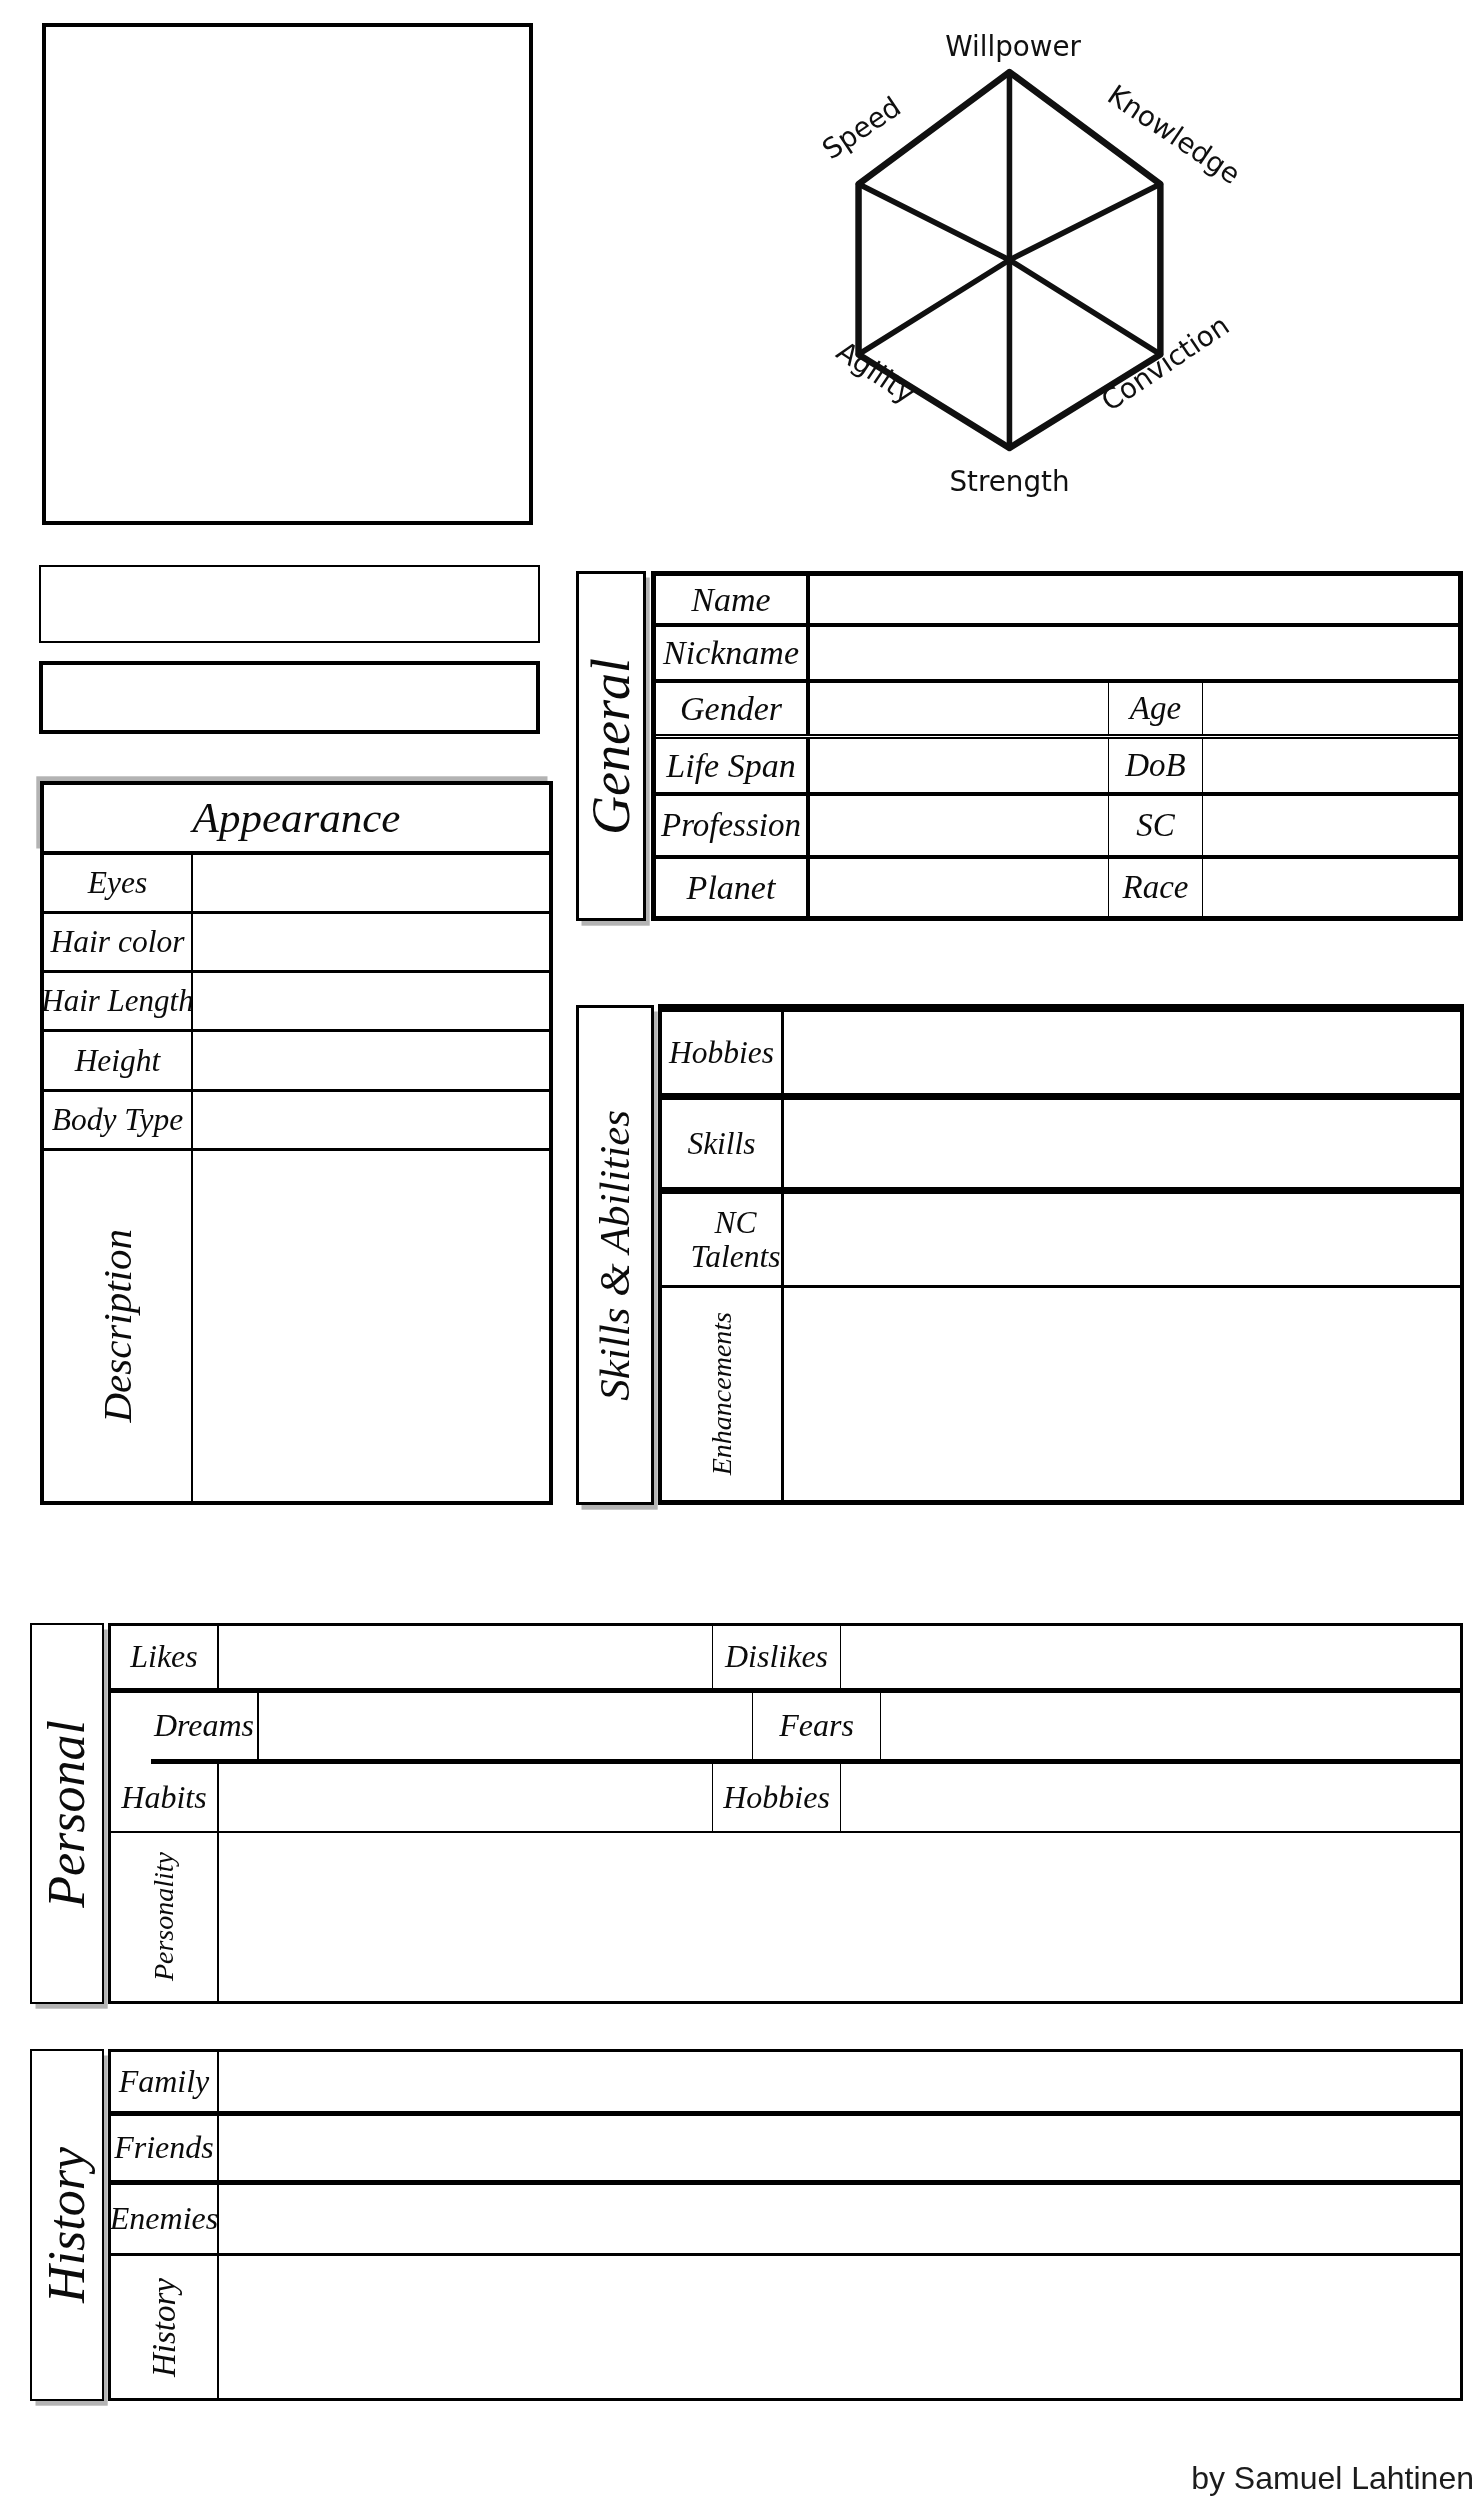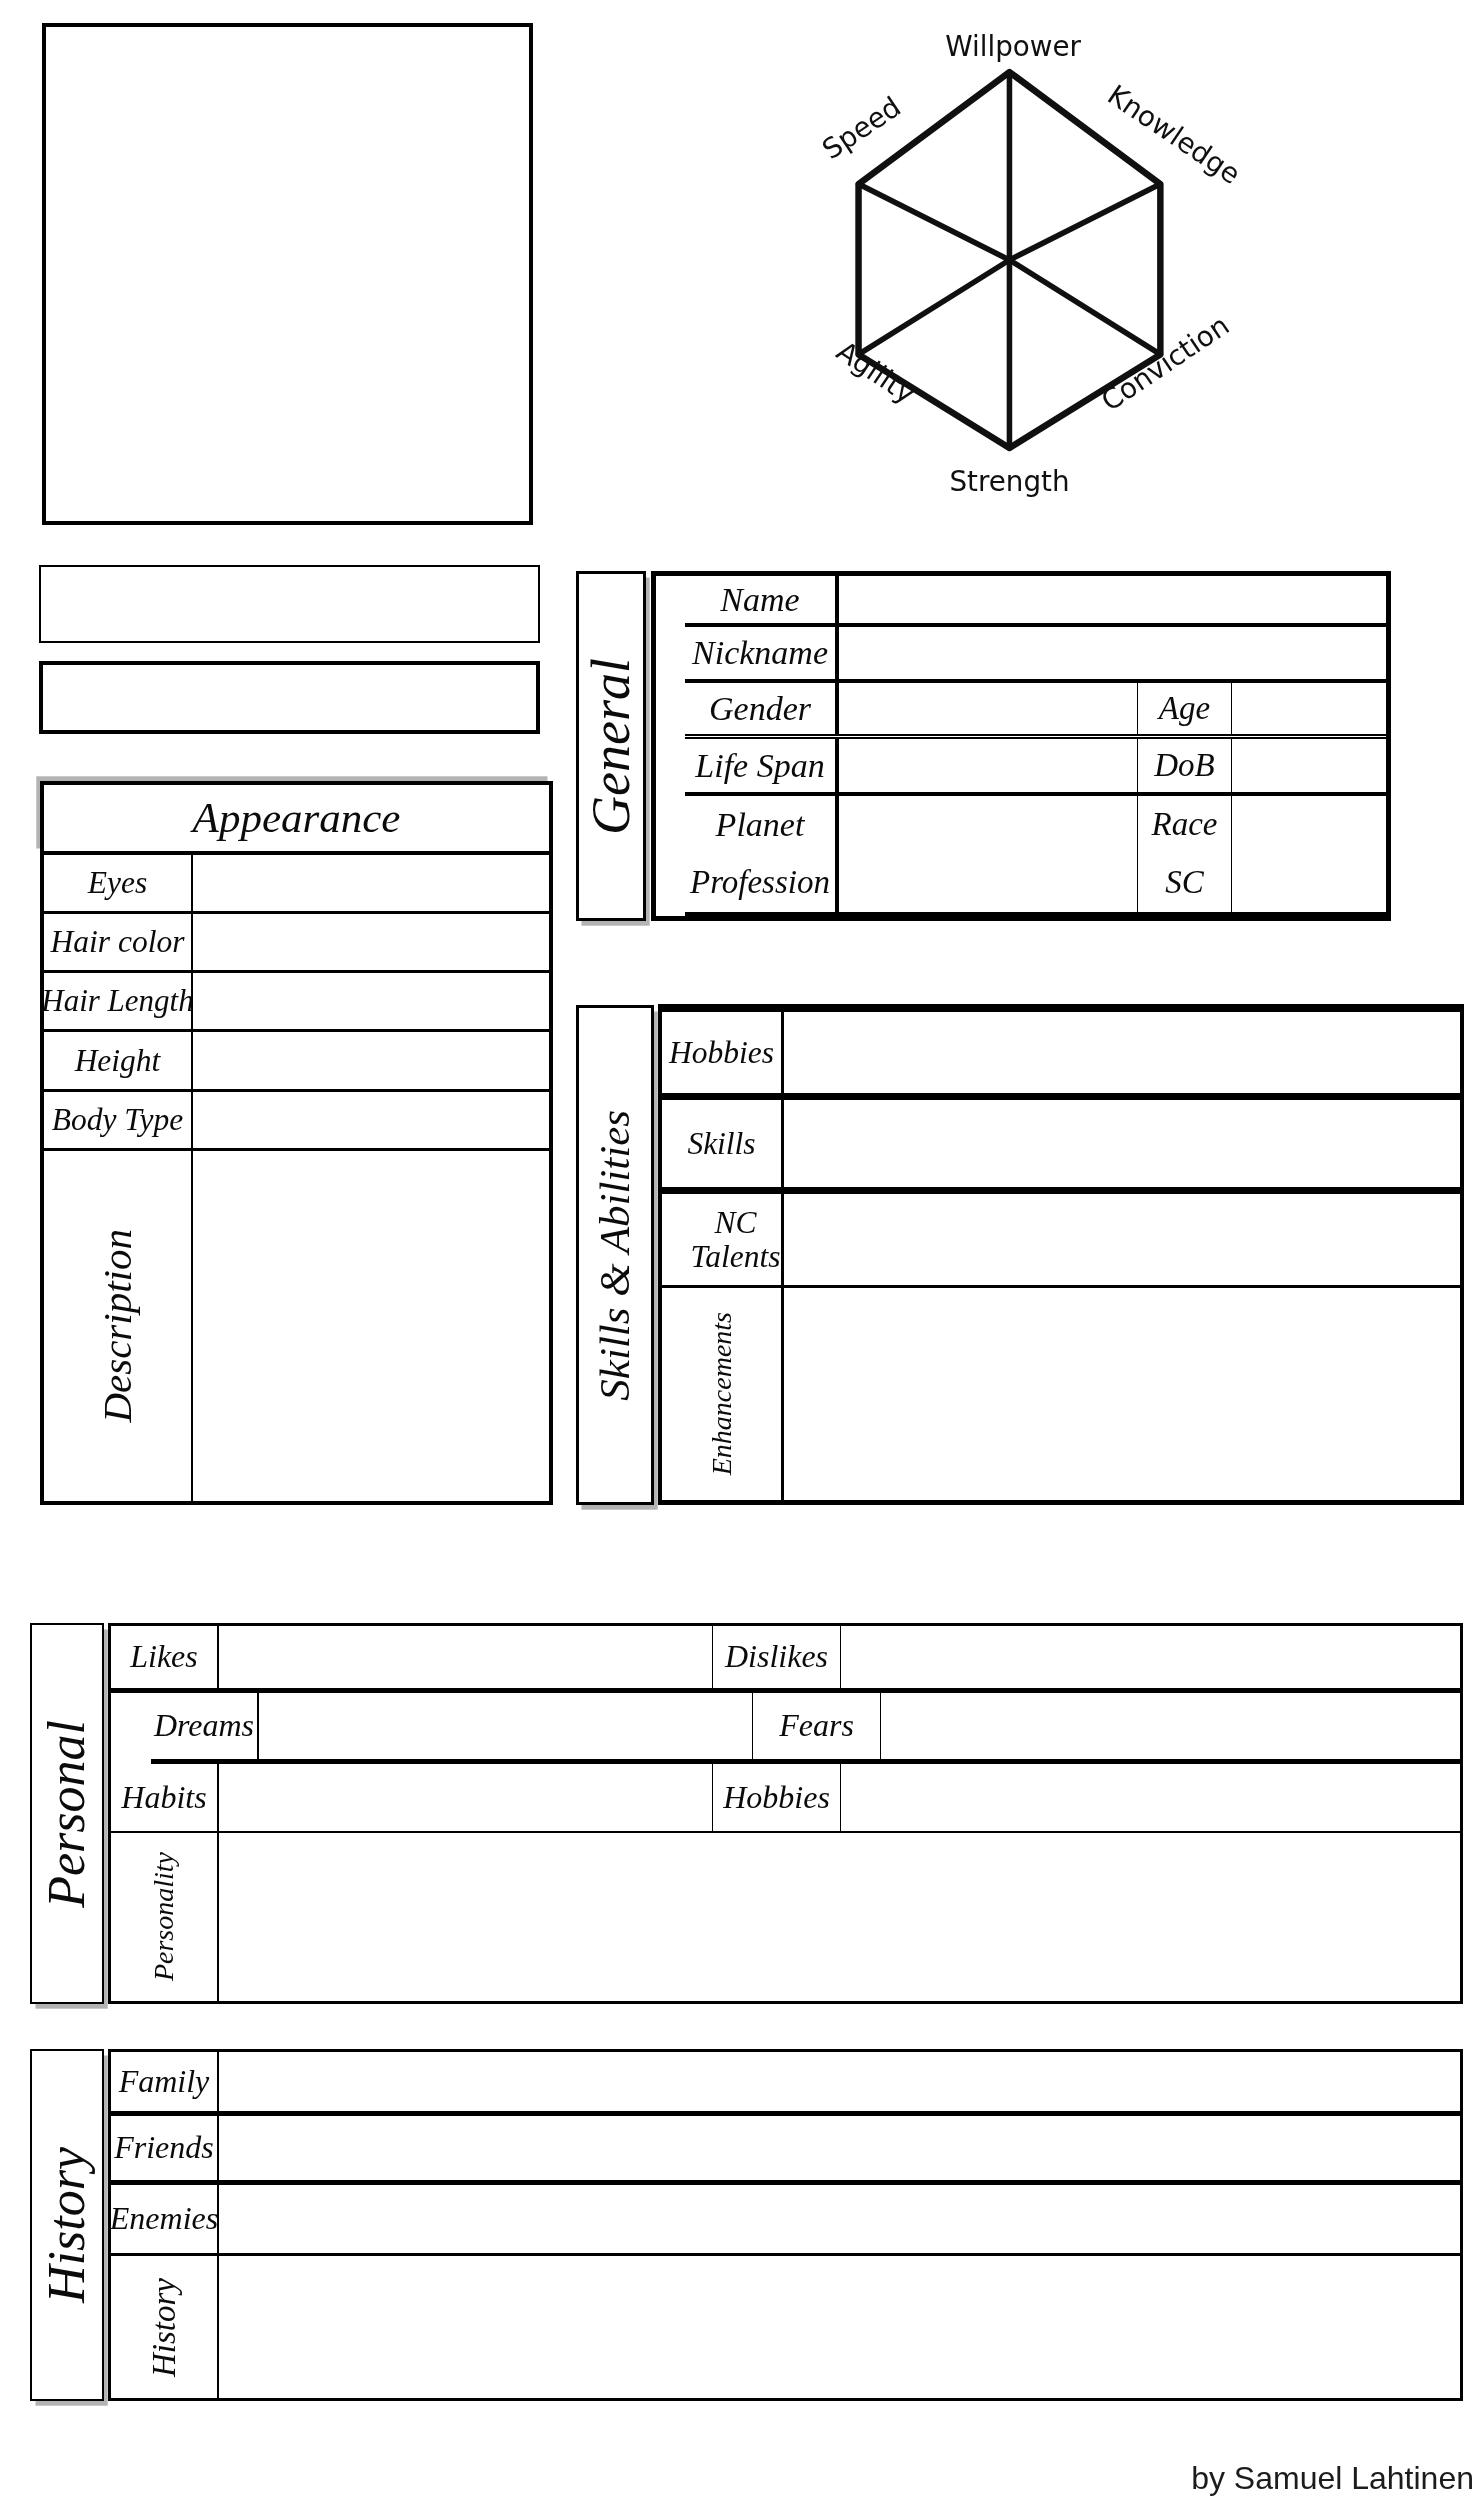--- a/index.html
+++ b/index.html
@@ -95,7 +95,7 @@
     <span class="lab vlab" style="font-size:54px;">General</span>
   </div>
 
-  <div class="tbl" style="left:651px;top:571px;width:740px;height:350px;border:5.6px solid #000;padding-left:29px;">
+  <div class="tbl" style="left:651px;top:571px;width:812px;height:350px;border:5.6px solid #000;">
     <div class="trow" style="height:51px;border-bottom:4.6px solid #000;">
       <div class="cell" style="width:154px;border-right:4.6px solid #000;">
         <span class="lab" style="font-size:34px;">Name</span>

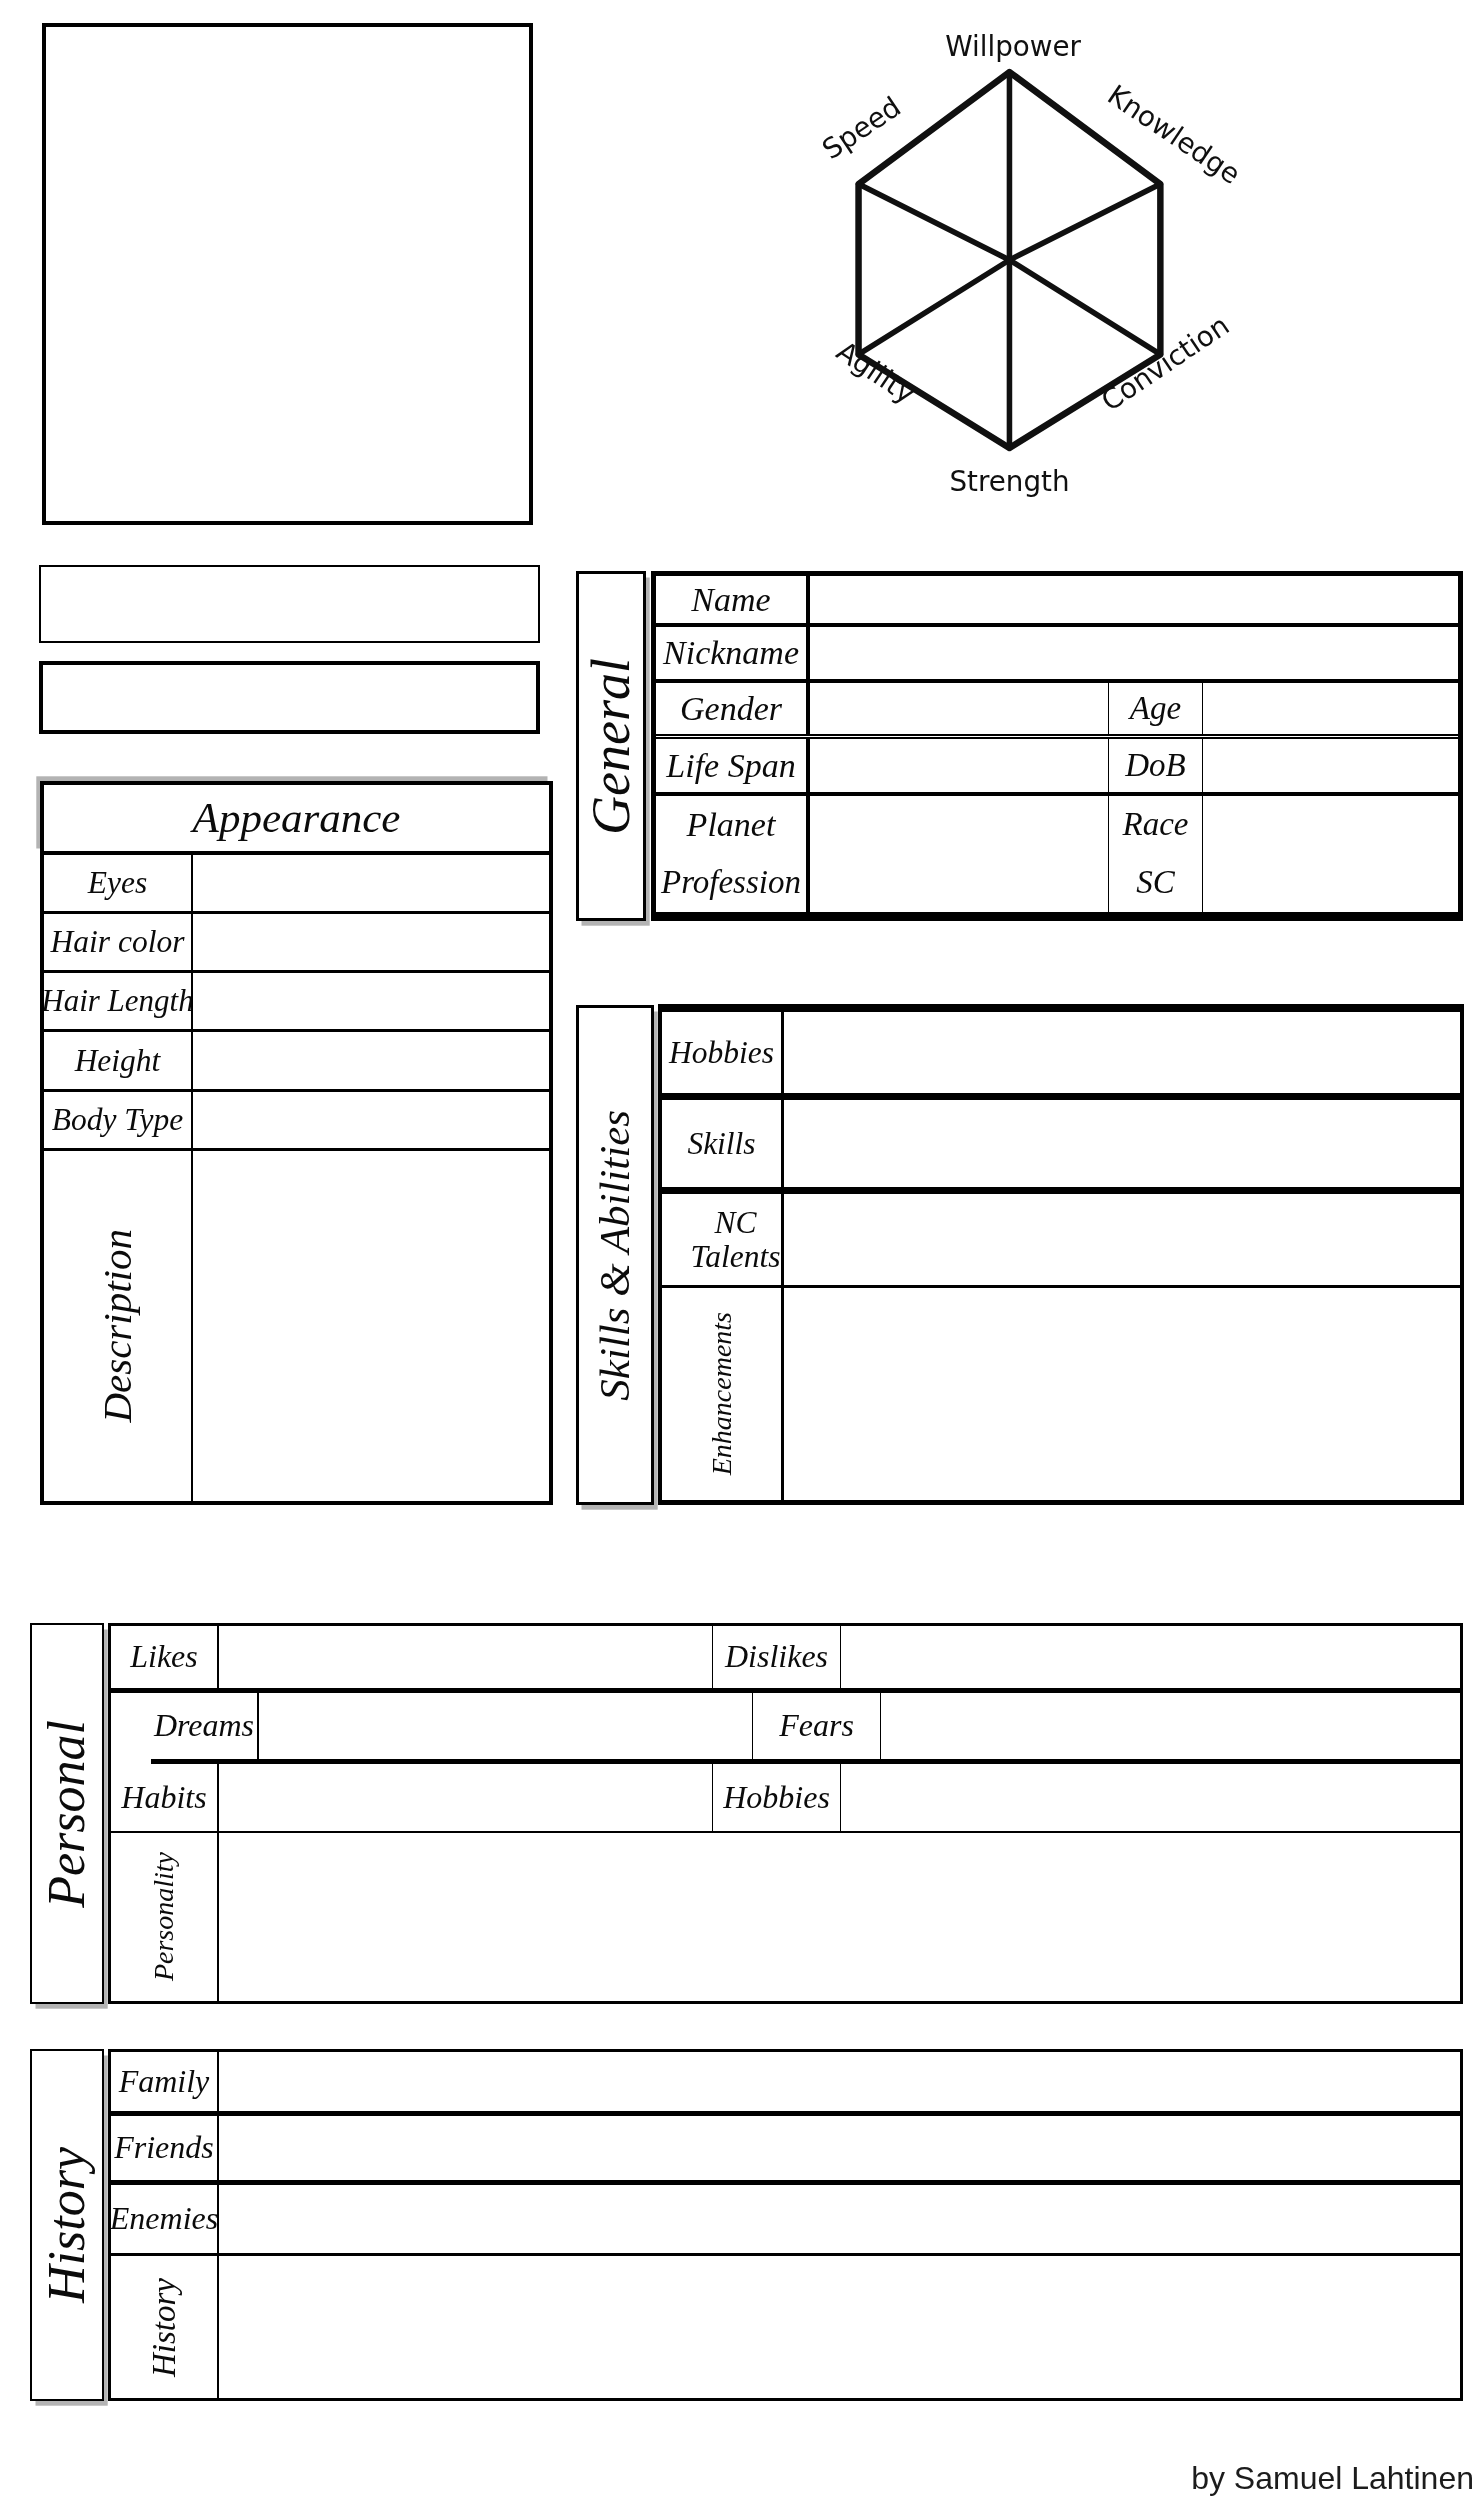--- a/index.html
+++ b/index.html
@@ -128,6 +128,16 @@
       </div>
       <div class="cell fill"></div>
     </div>
+    <div class="trow" style="height:63px;border-bottom:4.6px solid #000;">
+      <div class="cell" style="width:154px;border-right:4.6px solid #000;">
+        <span class="lab" style="font-size:33px;">Profession</span>
+      </div>
+      <div class="cell" style="width:299px;border-right:1.9px solid #000;"></div>
+      <div class="cell" style="width:94px;border-right:1.9px solid #000;">
+        <span class="lab" style="font-size:33px;">SC</span>
+      </div>
+      <div class="cell fill"></div>
+    </div>
     <div class="trow fill">
       <div class="cell" style="width:154px;border-right:4.6px solid #000;">
         <span class="lab" style="font-size:34px;">Planet</span>
@@ -135,16 +145,6 @@
       <div class="cell" style="width:299px;border-right:1.9px solid #000;"></div>
       <div class="cell" style="width:94px;border-right:1.9px solid #000;">
         <span class="lab" style="font-size:33px;">Race</span>
-      </div>
-      <div class="cell fill"></div>
-    </div>
-    <div class="trow" style="height:63px;border-bottom:4.6px solid #000;">
-      <div class="cell" style="width:154px;border-right:4.6px solid #000;">
-        <span class="lab" style="font-size:33px;">Profession</span>
-      </div>
-      <div class="cell" style="width:299px;border-right:1.9px solid #000;"></div>
-      <div class="cell" style="width:94px;border-right:1.9px solid #000;">
-        <span class="lab" style="font-size:33px;">SC</span>
       </div>
       <div class="cell fill"></div>
     </div>

